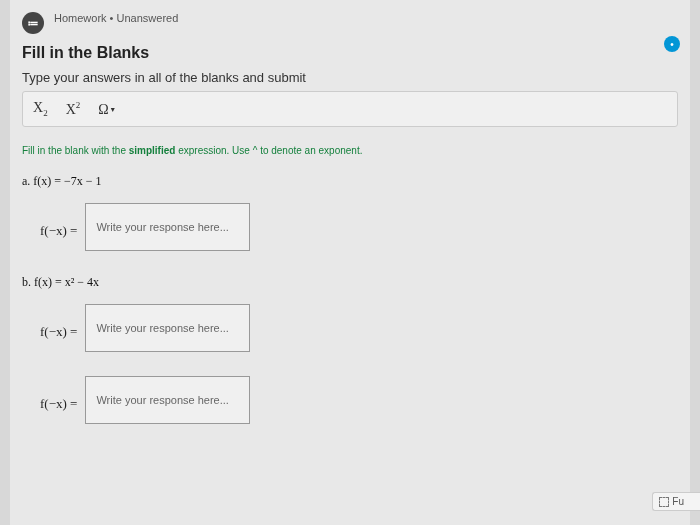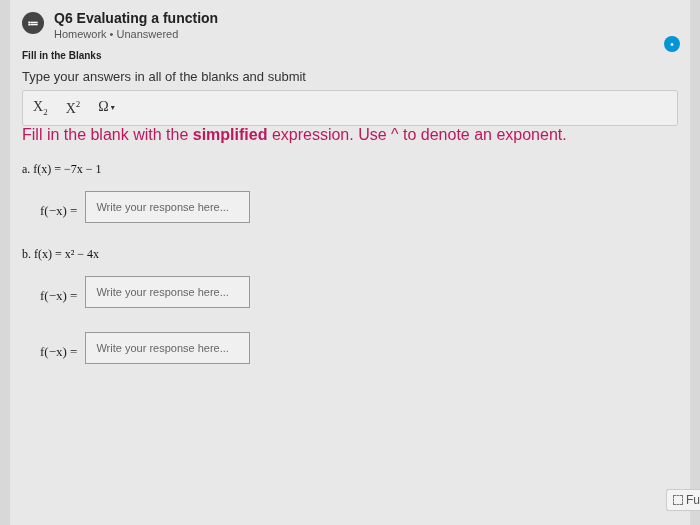--- a/index.html
+++ b/index.html
@@ -140,7 +140,6 @@
   <div class="header-row">
     <div class="q-icon">≔</div>
     <div>
-      <div class="q-title">Q6 Evaluating a function</div>
       <div class="q-sub">Homework • Unanswered</div>
     </div>
   </div>

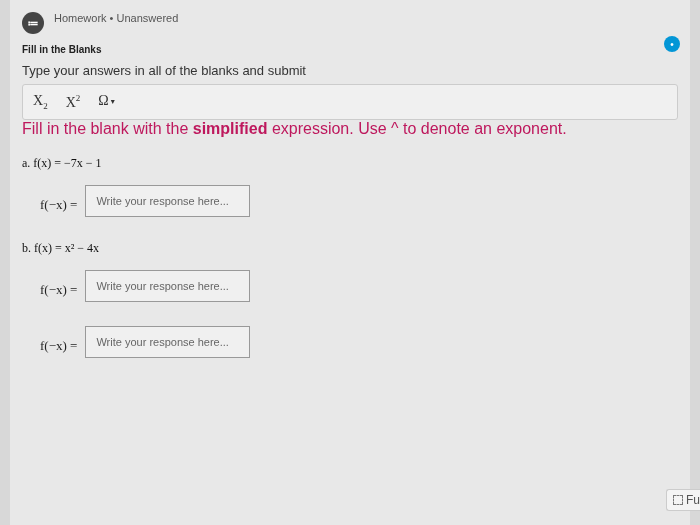--- a/index.html
+++ b/index.html
@@ -40,7 +40,7 @@
   .q-sub { font-size: 11px; color: #555; margin-top: 2px; }
   .section-title {
     font-weight: 700;
-    font-size: 10px;
+    font-size: 16px;
     color: #222;
     margin: 10px 0 8px 0;
   }

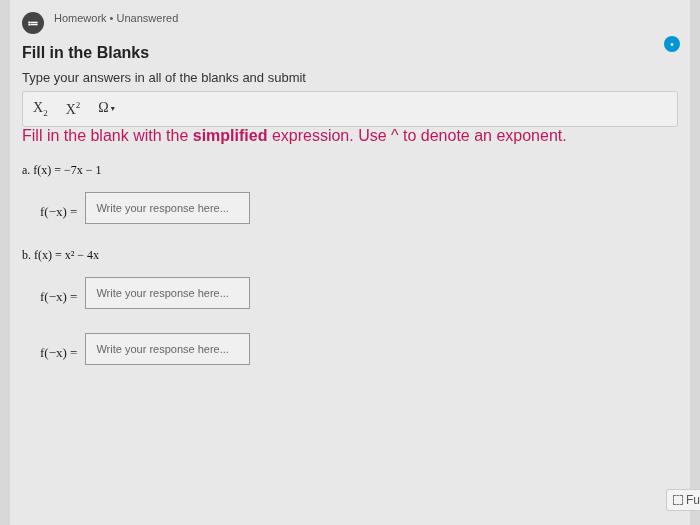--- a/index.html
+++ b/index.html
@@ -55,10 +55,11 @@
     background: #f0f0f0;
     padding: 8px 10px;
     display: flex;
-    align-items: flex-start;
+    align-items: flex-end;
     gap: 18px;
     font-family: "Times New Roman", serif;
     color: #333;
+    margin-bottom: 18px;
   }
   .tool-sub { font-size: 14px; position: relative; }
   .tool-sub sub { font-size: 9px; vertical-align: sub; }

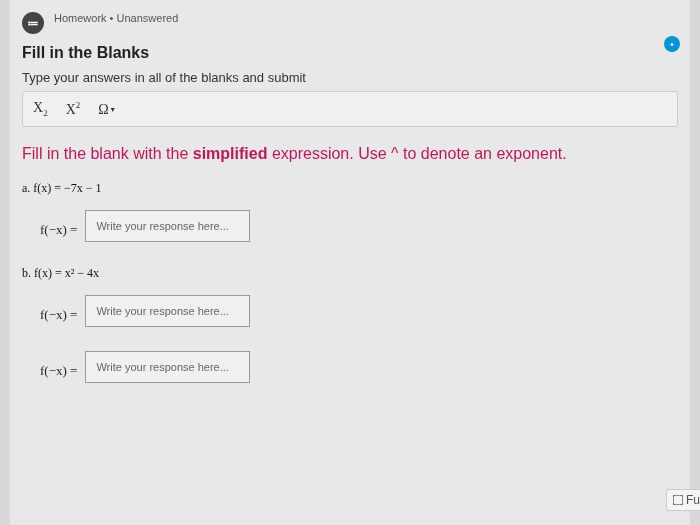--- a/index.html
+++ b/index.html
@@ -67,8 +67,8 @@
   .tool-omega { font-size: 14px; display:flex; align-items:center; gap:2px;}
   .tool-caret { font-size: 8px; }
   .instruction {
-    font-size: 16px;
-    color: #be185d;
+    font-size: 10px;
+    color: #15803d;
     margin-bottom: 18px;
   }
   .instruction b { font-weight: 700; }

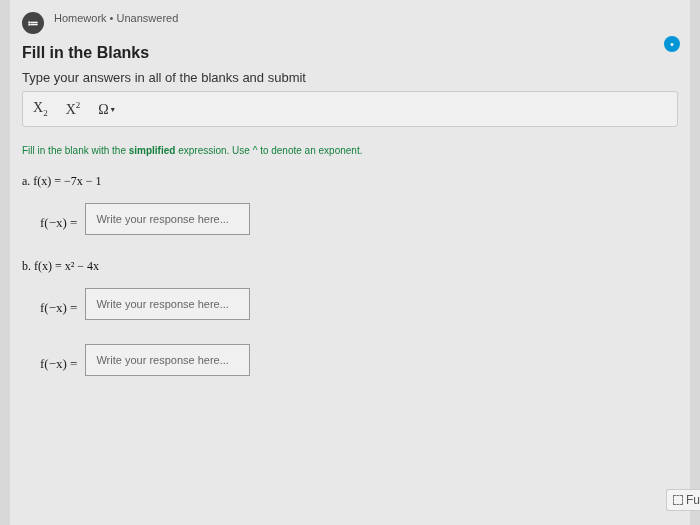--- a/index.html
+++ b/index.html
@@ -94,7 +94,7 @@
   .answer-input {
     border: 1px solid #999;
     background: #f0f0f0;
-    padding: 9px 10px;
+    padding: 17px 10px;
     font-size: 11px;
     color: #666;
     width: 165px;

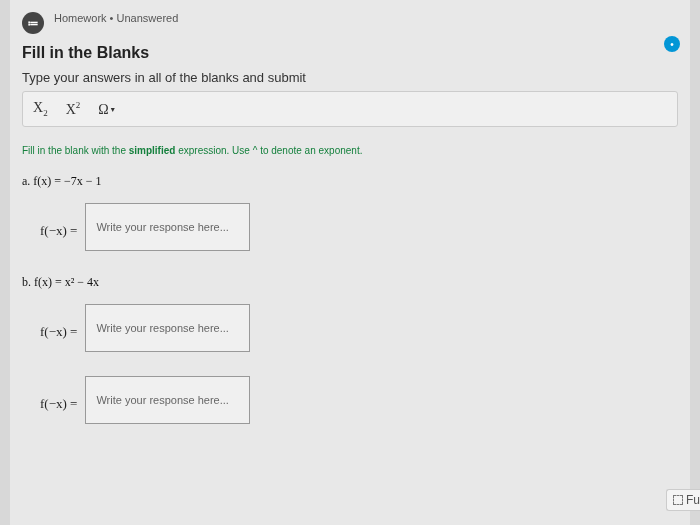--- a/index.html
+++ b/index.html
@@ -120,8 +120,8 @@
     border: 1px solid #ccc;
     border-right: none;
     border-radius: 3px 0 0 3px;
-    padding: 3px 0 3px 6px;
-    font-size: 12px;
+    padding: 3px 16px 3px 6px;
+    font-size: 10px;
     color: #555;
     display:flex;
     align-items:center;

